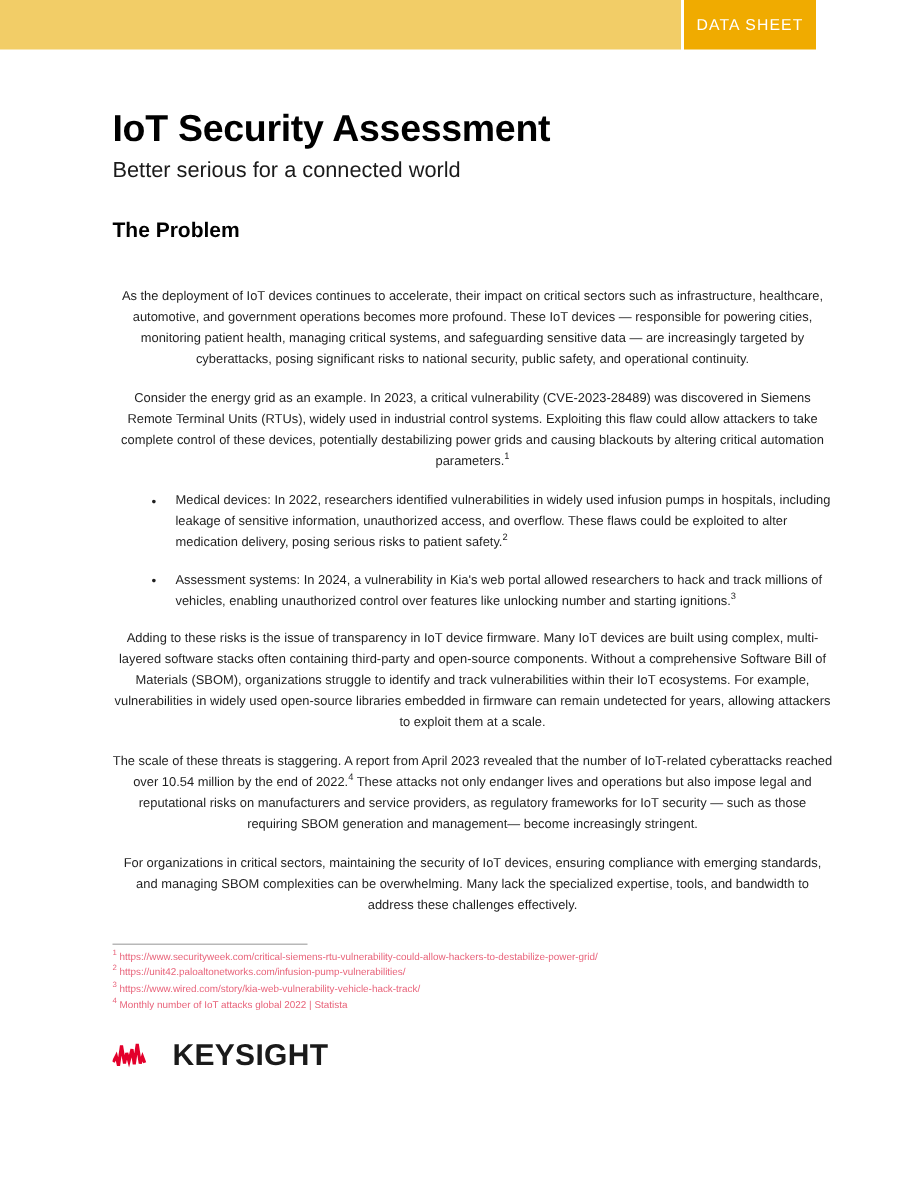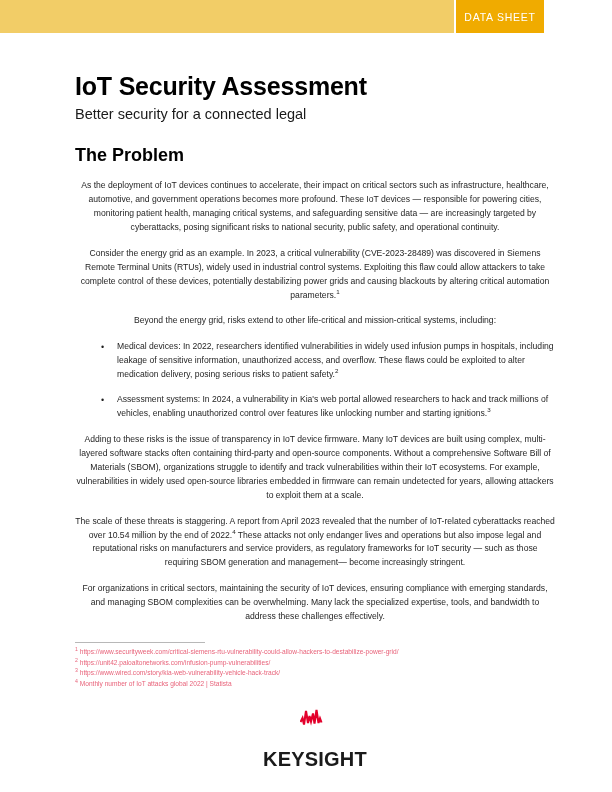--- a/index.html
+++ b/index.html
@@ -183,7 +183,7 @@
   <div class="content">
 
     <h1 class="doc-title">IoT Security Assessment</h1>
-    <div class="doc-subtitle">Better security for a connected legal</div>
+    <div class="doc-subtitle">Better serious for a connected world</div>
 
     <h2 class="section-heading">The Problem</h2>
 

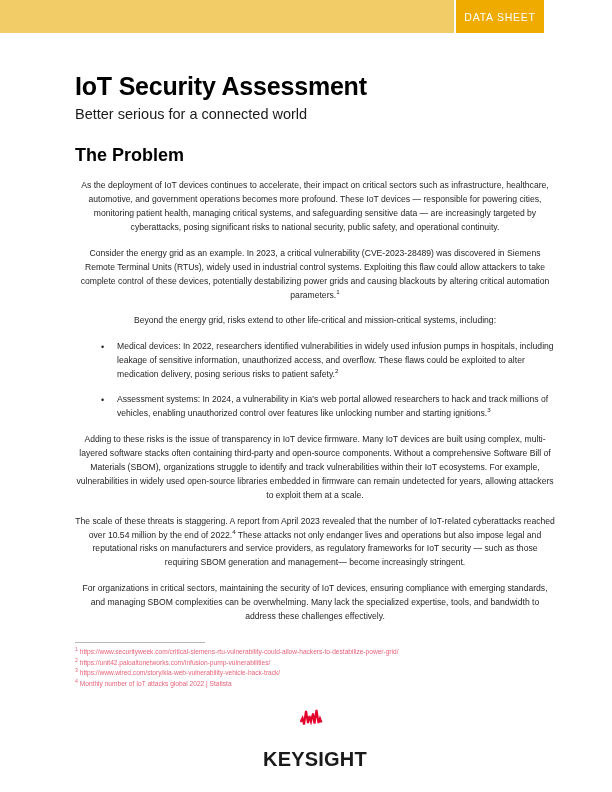--- a/index.html
+++ b/index.html
@@ -80,9 +80,9 @@
     color: #1a1a1a;
   }
   h2.section-heading {
-    font-size: 18px;
+    font-size: 14px;
     font-weight: bold;
-    margin: 0 0 13px 0;
+    margin: 0 0 30px 0;
     line-height: 1.15;
     color: #000000;
   }

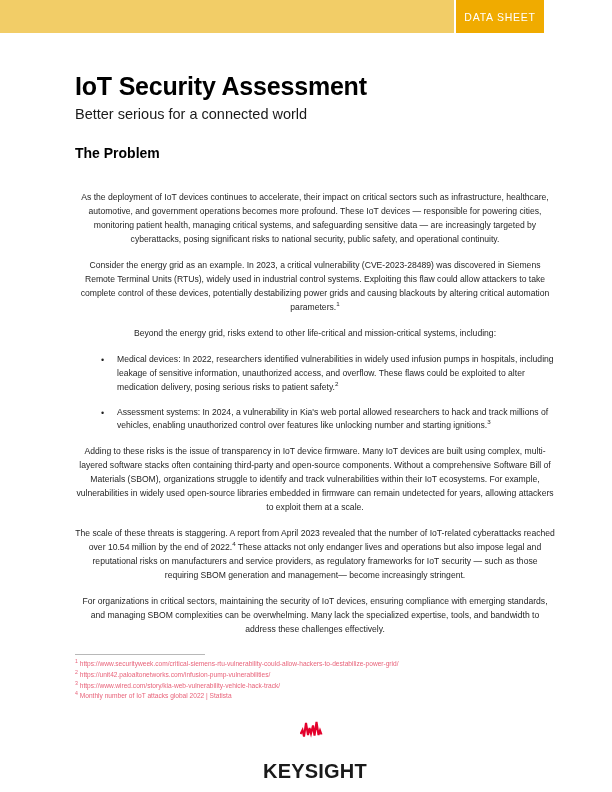--- a/index.html
+++ b/index.html
@@ -191,7 +191,6 @@
 
     <p class="body-text"><span>Consider the energy grid as an example. In 2023, a critical vulnerability (CVE-2023-28489) was discovered in Siemens Remote Terminal Units (RTUs), widely used in industrial control systems. Exploiting this flaw could allow attackers to take complete control of these devices, potentially destabilizing power grids and causing blackouts by altering critical automation parameters.</span><sup class="fn-ref">1</sup></p>
 
-    <p class="body-text">Beyond the energy grid, risks extend to other life-critical and mission-critical systems, including:</p>
 
     <ul class="bullet-list">
       <li>

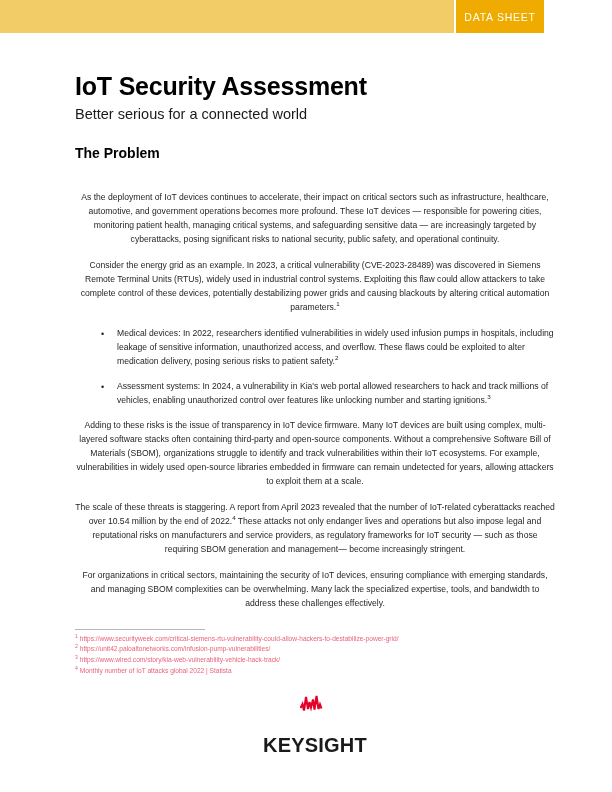--- a/index.html
+++ b/index.html
@@ -152,8 +152,7 @@
     margin-top: 18px;
     display: flex;
     align-items: center;
-    gap: 21px;
-    flex-direction: column;
+    gap: 10px;
   }
   .logo-mark {
     width: 30px;

